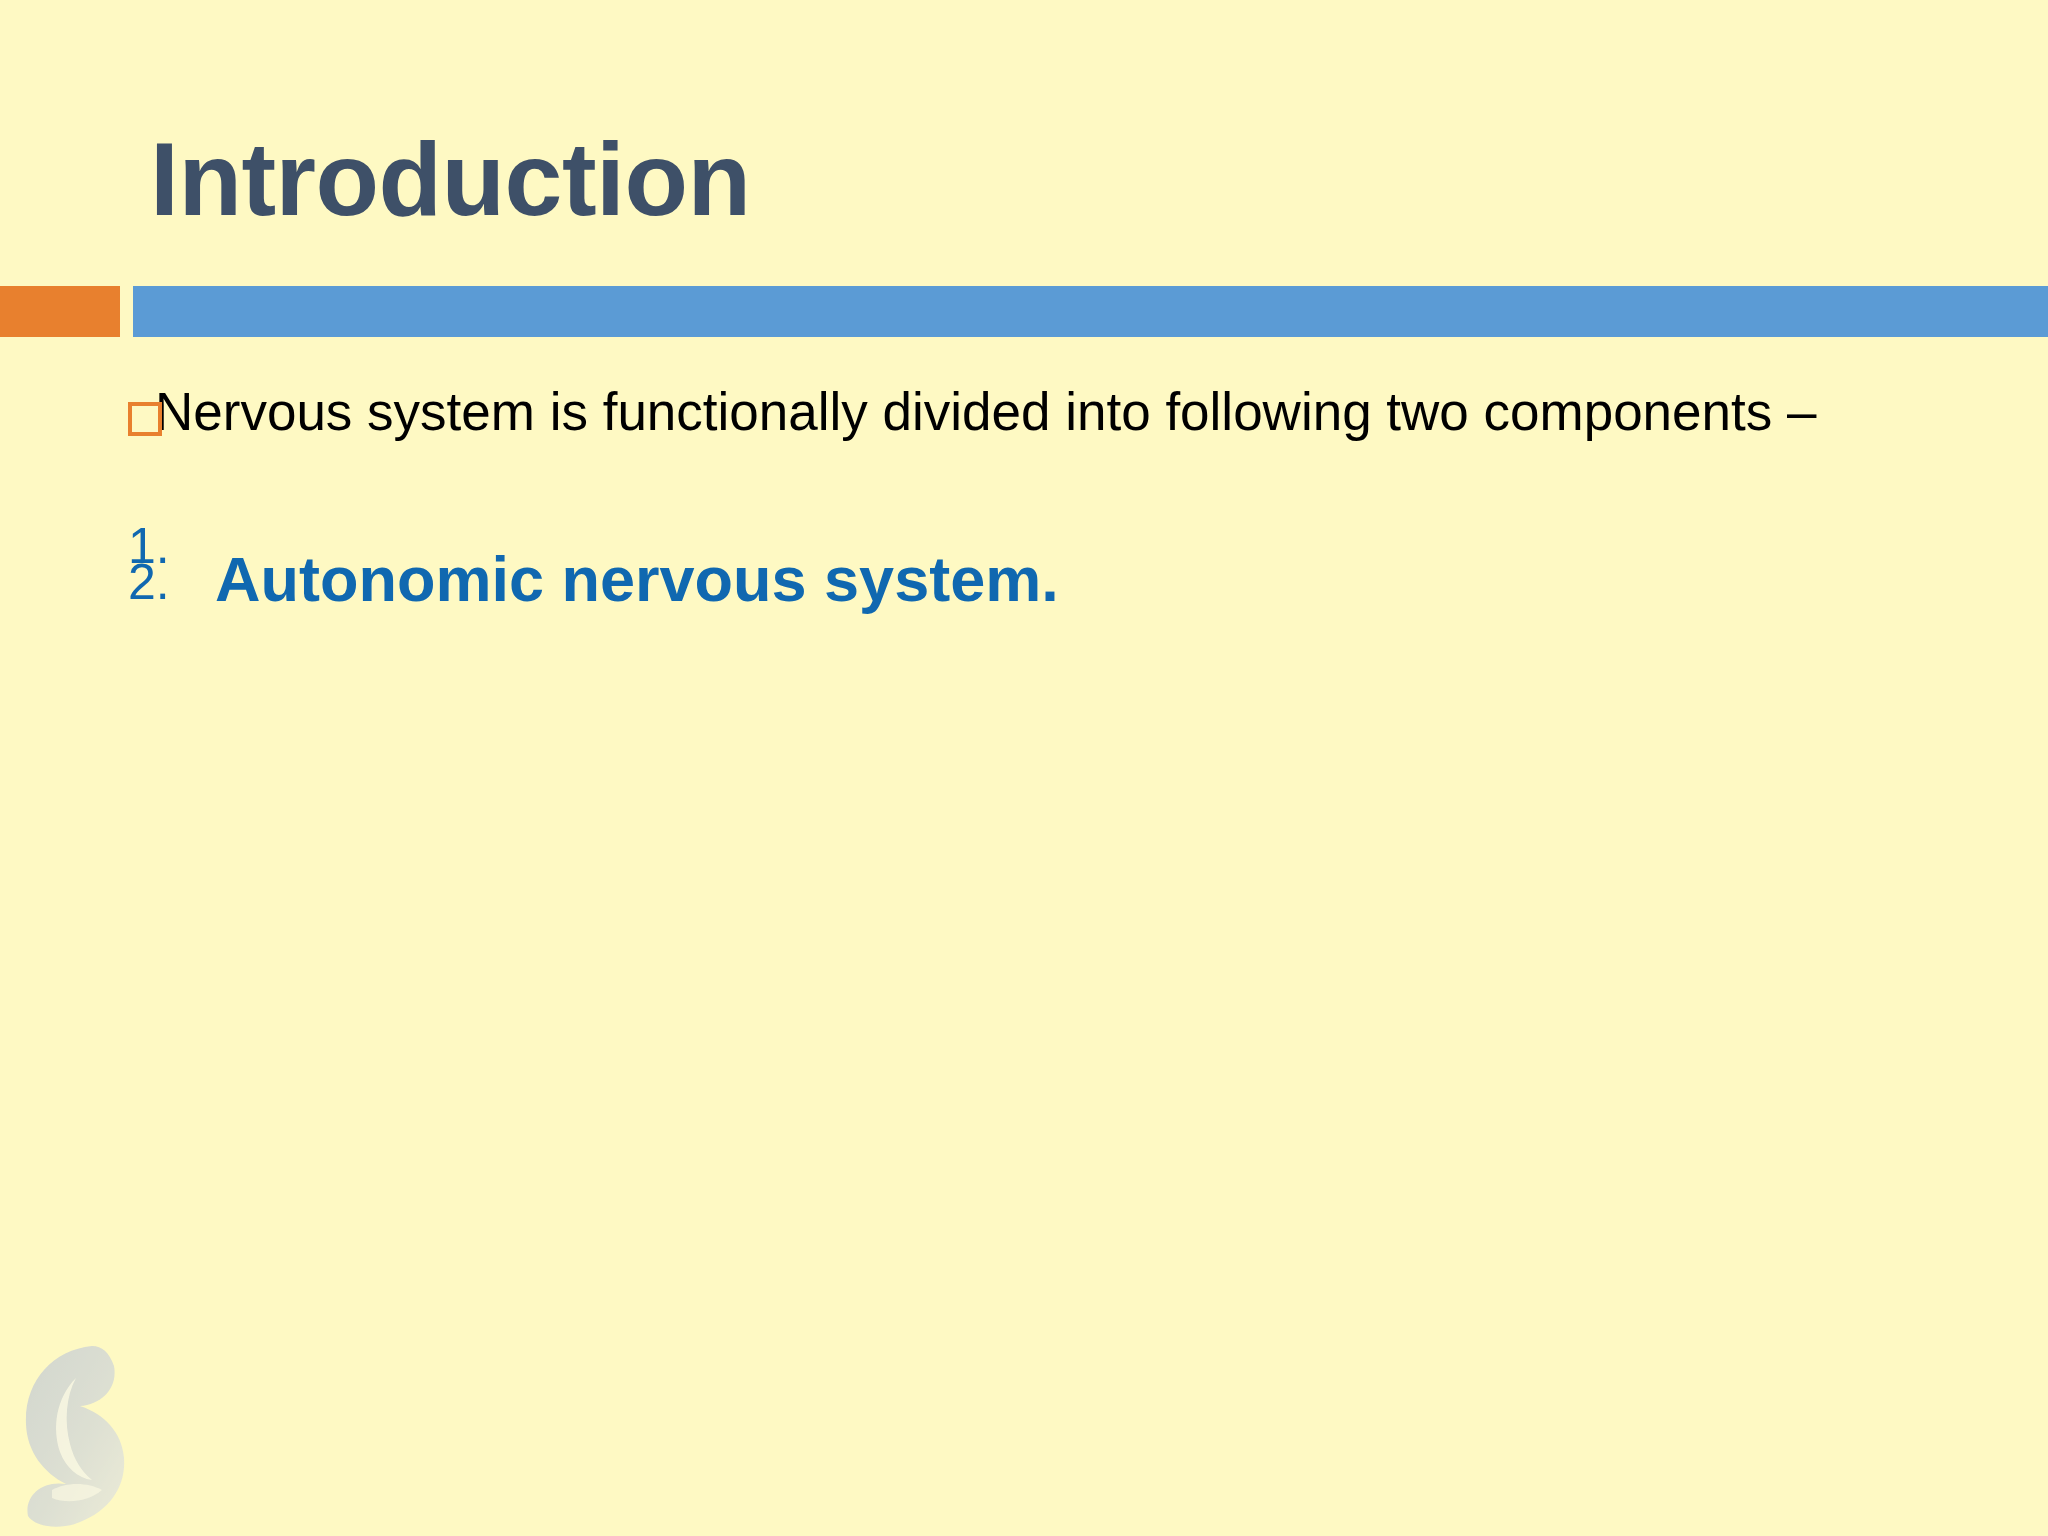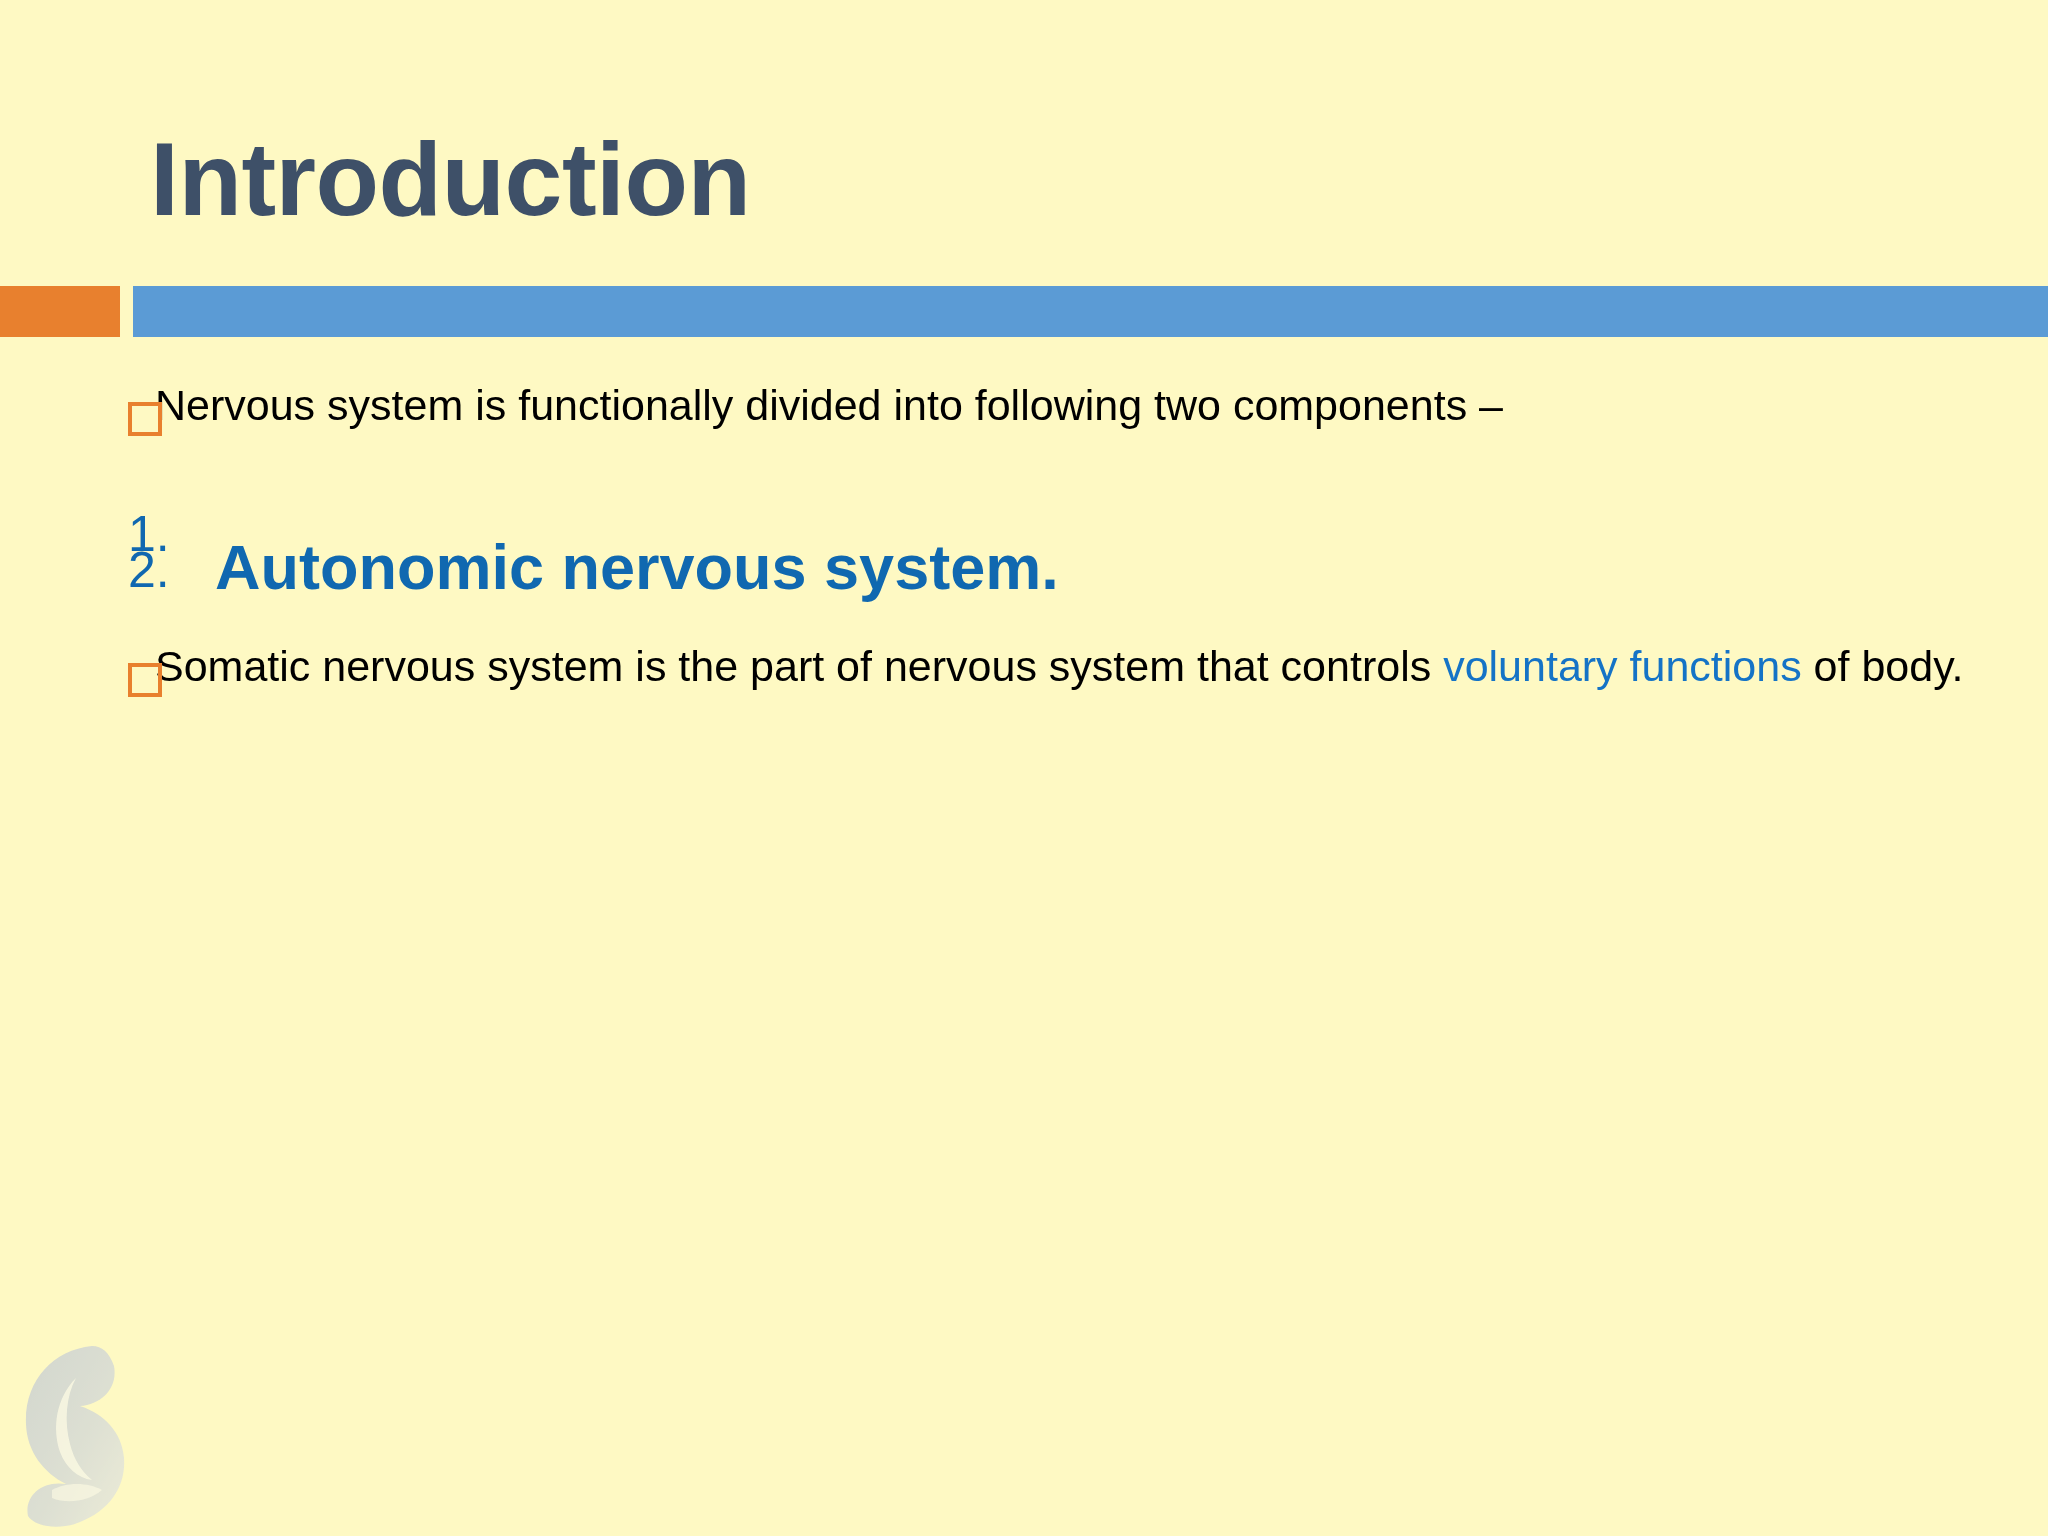--- a/index.html
+++ b/index.html
@@ -62,7 +62,7 @@
   .bullet-para {
     position: relative;
     padding-left: 200px;
-    font-size: 43px;
+    font-size: 53px;
     line-height: 1.2;
     color: #000000;
     text-indent: -0px;

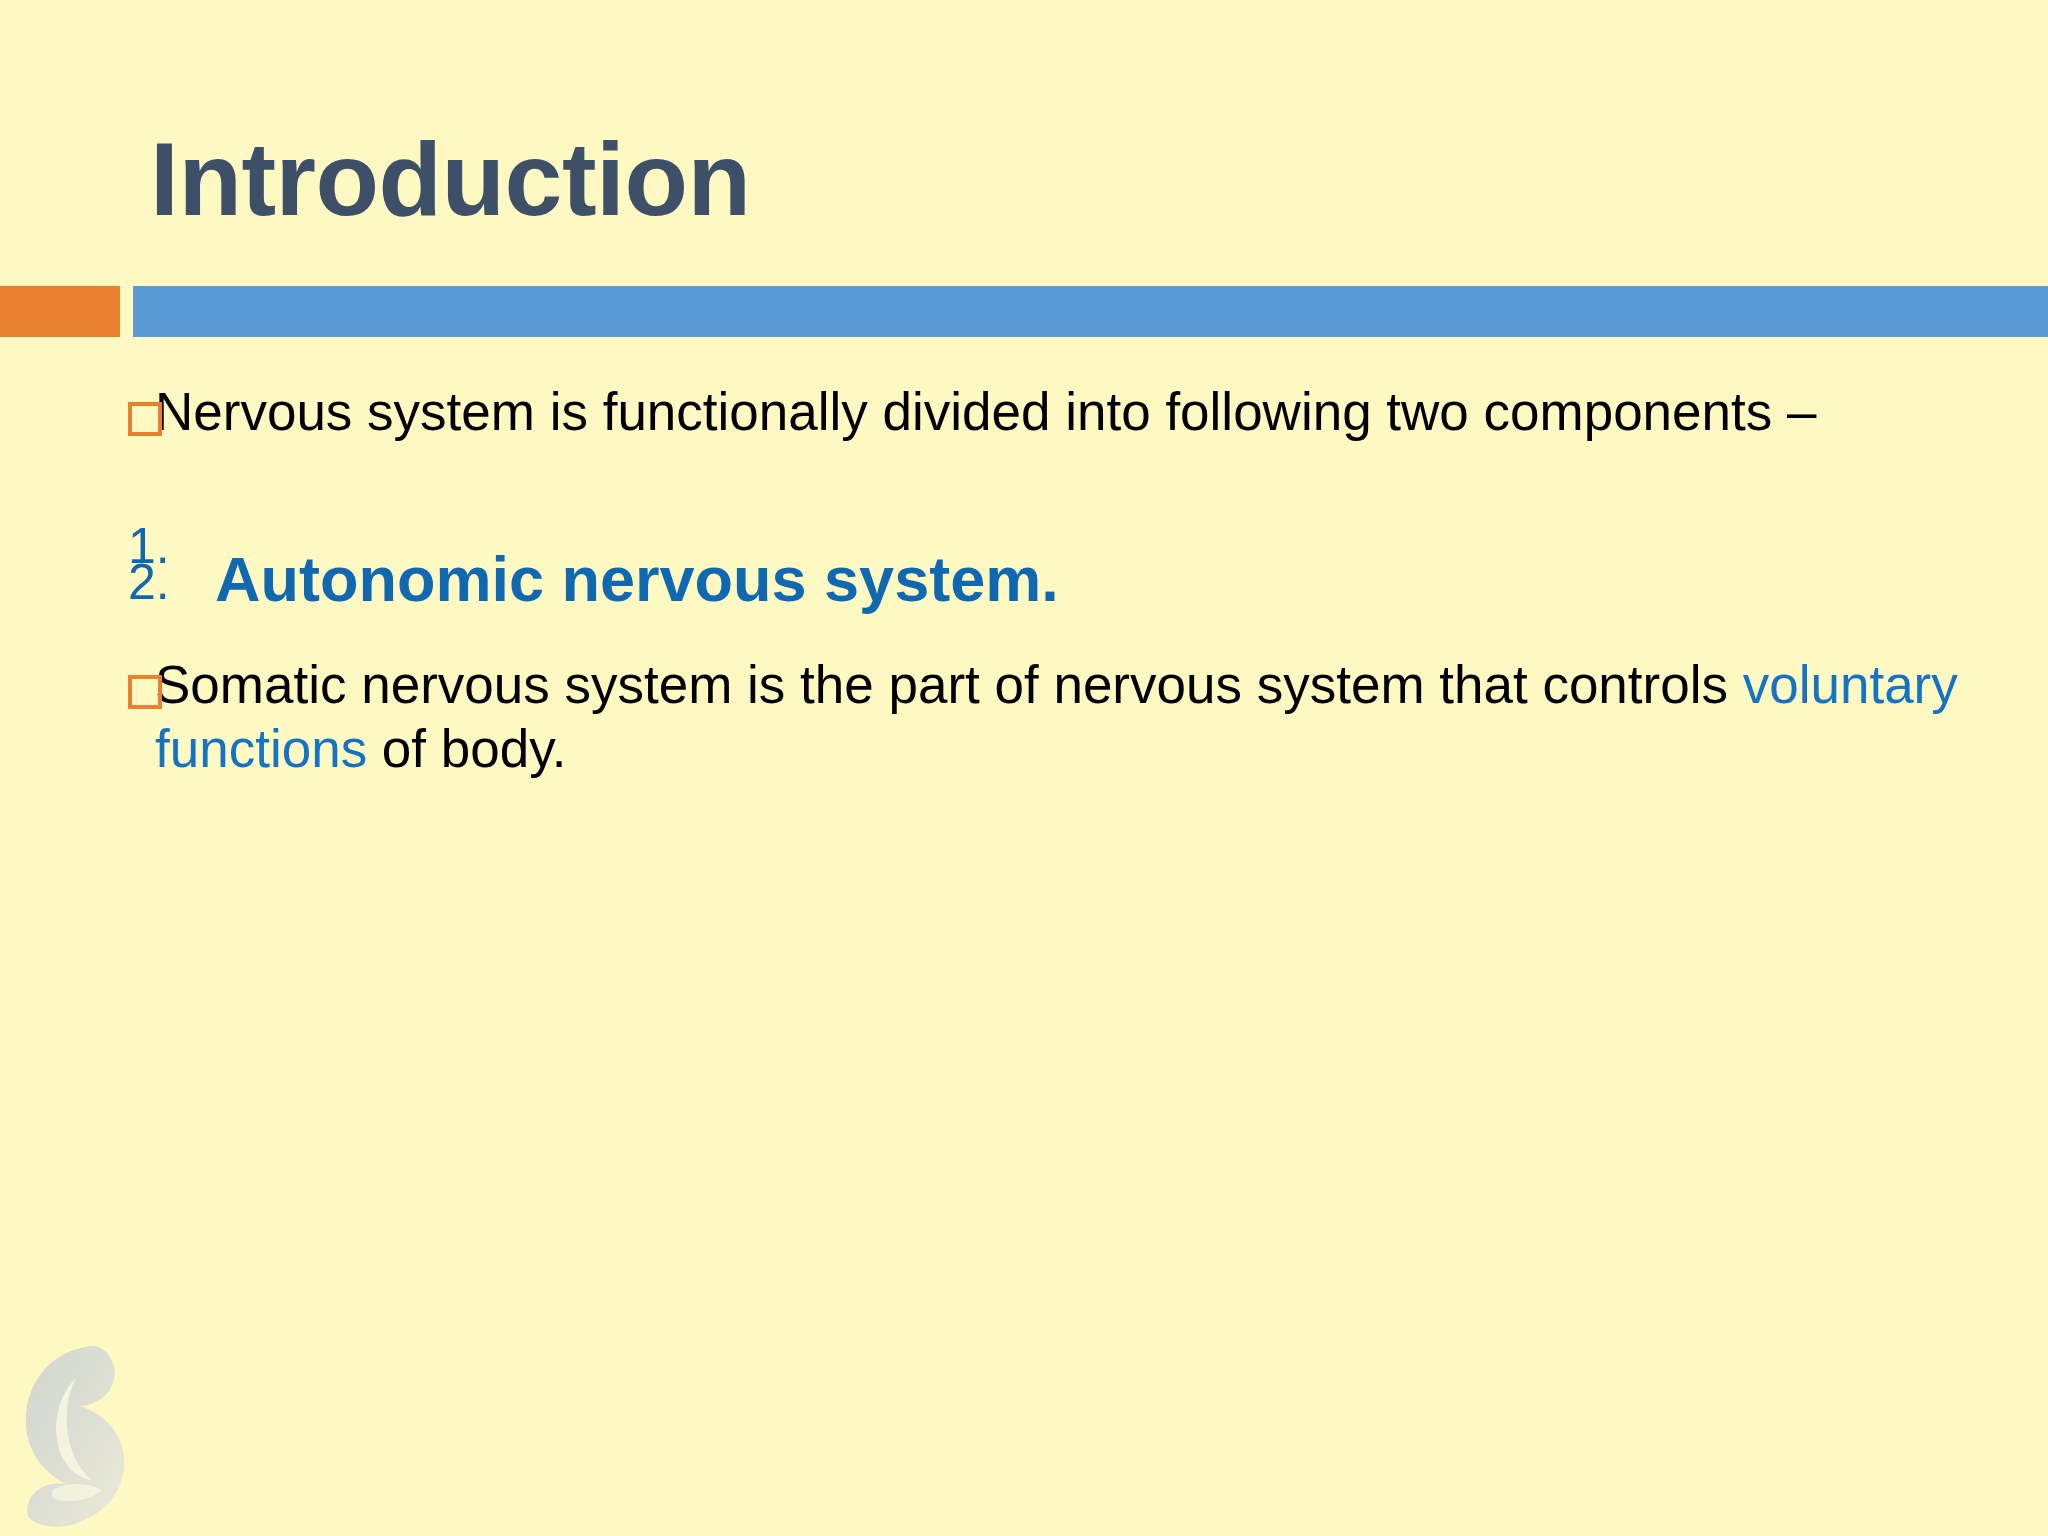--- a/index.html
+++ b/index.html
@@ -151,10 +151,6 @@
 
     <div class="sp-3"></div>
 
-    <div class="bullet-para">
-      <span class="sq"></span>
-      <span class="txt"><span> Somatic nervous system is the part of nervous system that controls </span><span class="blue-inline">voluntary functions</span><span> of body.</span></span>
-    </div>
 
   </div>
 

